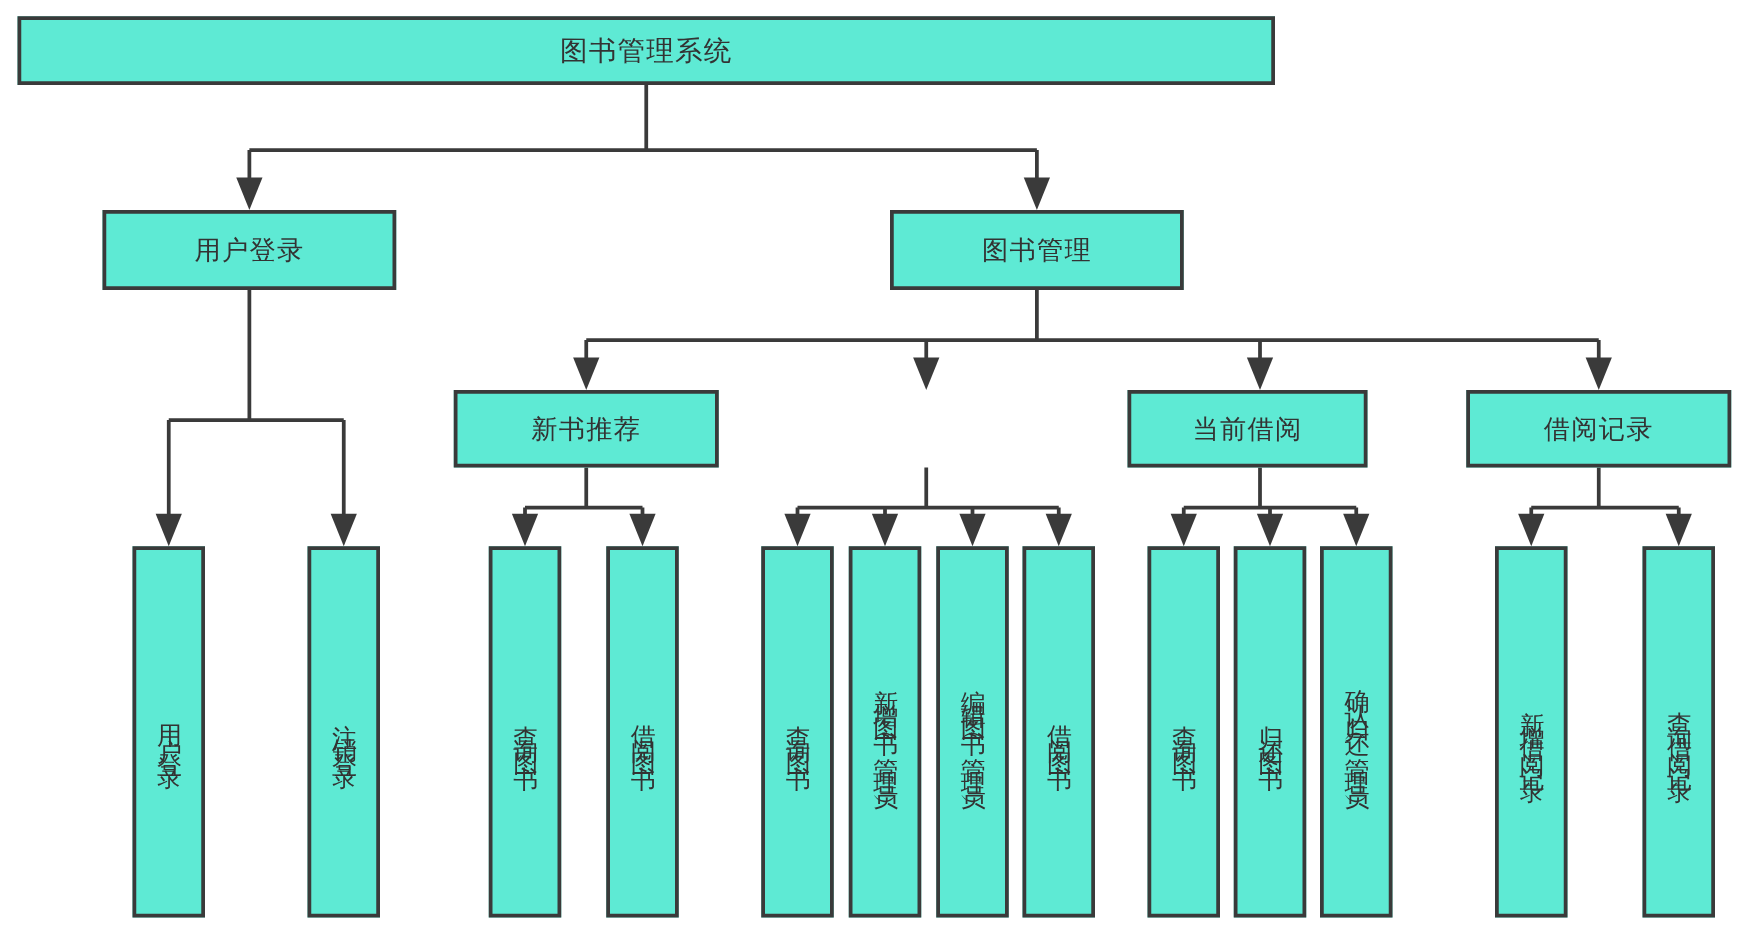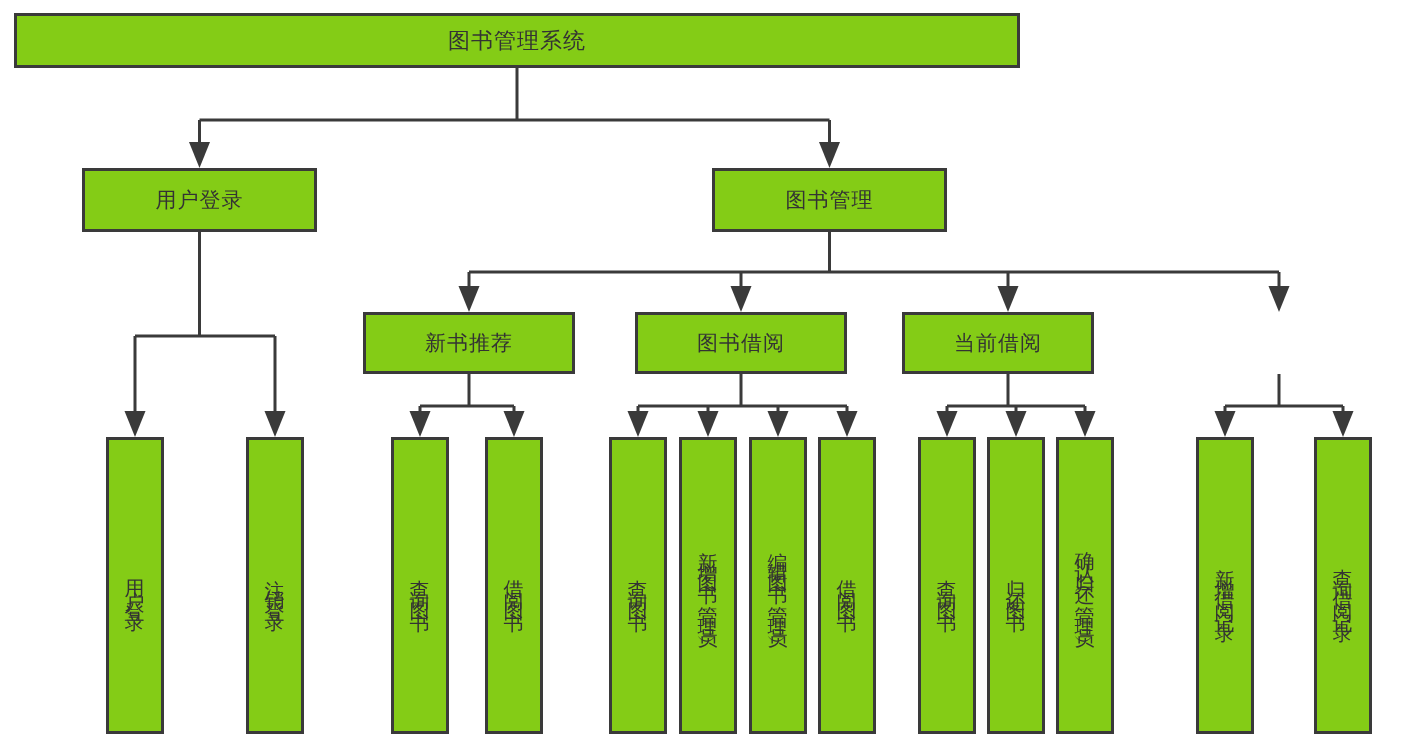--- a/index.html
+++ b/index.html
@@ -26,7 +26,7 @@
     position: absolute;
     box-sizing: border-box;
     border: 3px solid #3a3a3a;
-    background: #84cc16;
+    background: #5eead4;
     color: #333333;
     display: flex;
     align-items: center;

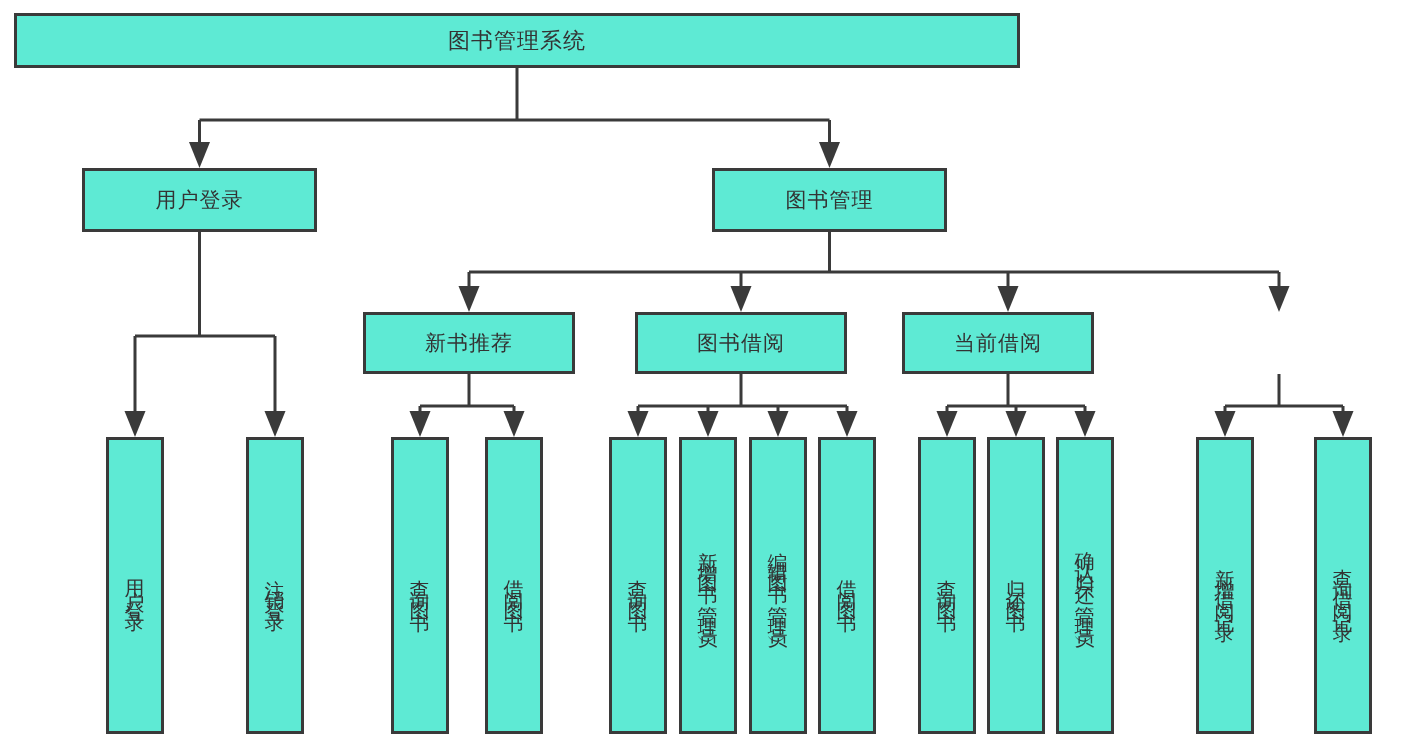--- a/index.html
+++ b/index.html
@@ -128,7 +128,6 @@
   <div class="node h-node" style="left:712px; top:168px; width:235px; height:64px;">图书管理</div>
 
   <div class="node h-node" style="left:363px; top:312px; width:212px; height:62px;">新书推荐</div>
-  <div class="node h-node" style="left:635px; top:312px; width:212px; height:62px;">图书借阅</div>
   <div class="node h-node" style="left:902px; top:312px; width:192px; height:62px;">当前借阅</div>
 
   <div class="node v-node" style="left:106px; top:437px; width:58px; height:297px;">用户登录</div>

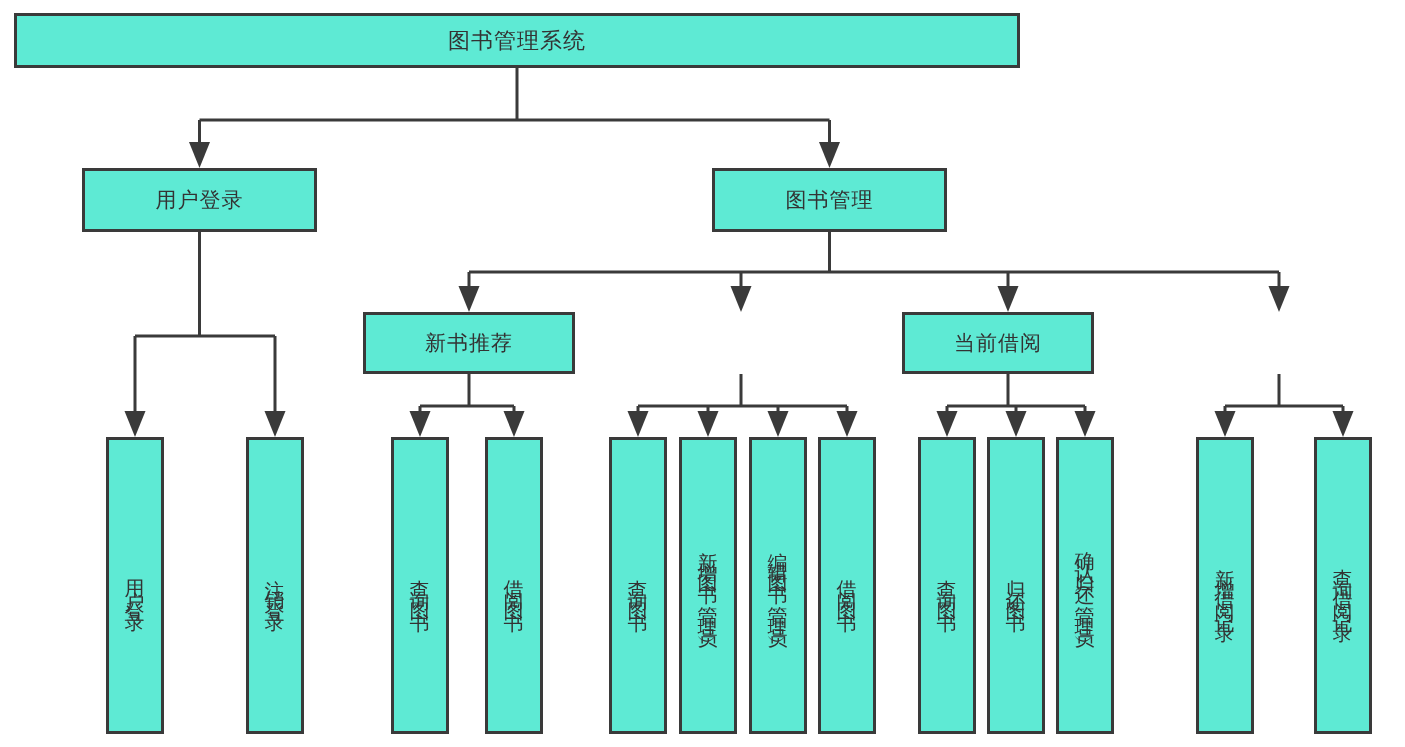--- a/index.html
+++ b/index.html
@@ -129,6 +129,7 @@
 
   <div class="node h-node" style="left:363px; top:312px; width:212px; height:62px;">新书推荐</div>
   <div class="node h-node" style="left:902px; top:312px; width:192px; height:62px;">当前借阅</div>
+  <div class="node h-node" style="left:1173px; top:312px; width:212px; height:62px;">借阅记录</div>
 
   <div class="node v-node" style="left:106px; top:437px; width:58px; height:297px;">用户登录</div>
   <div class="node v-node" style="left:246px; top:437px; width:58px; height:297px;">注销登录</div>

